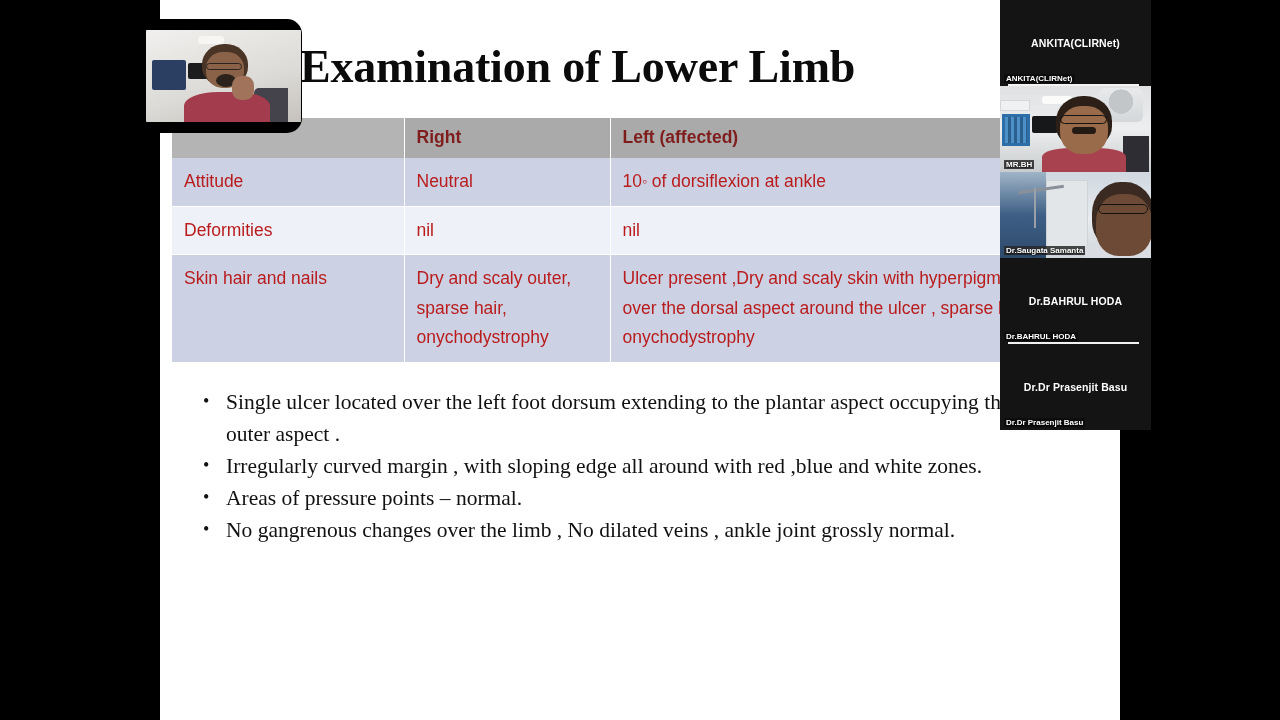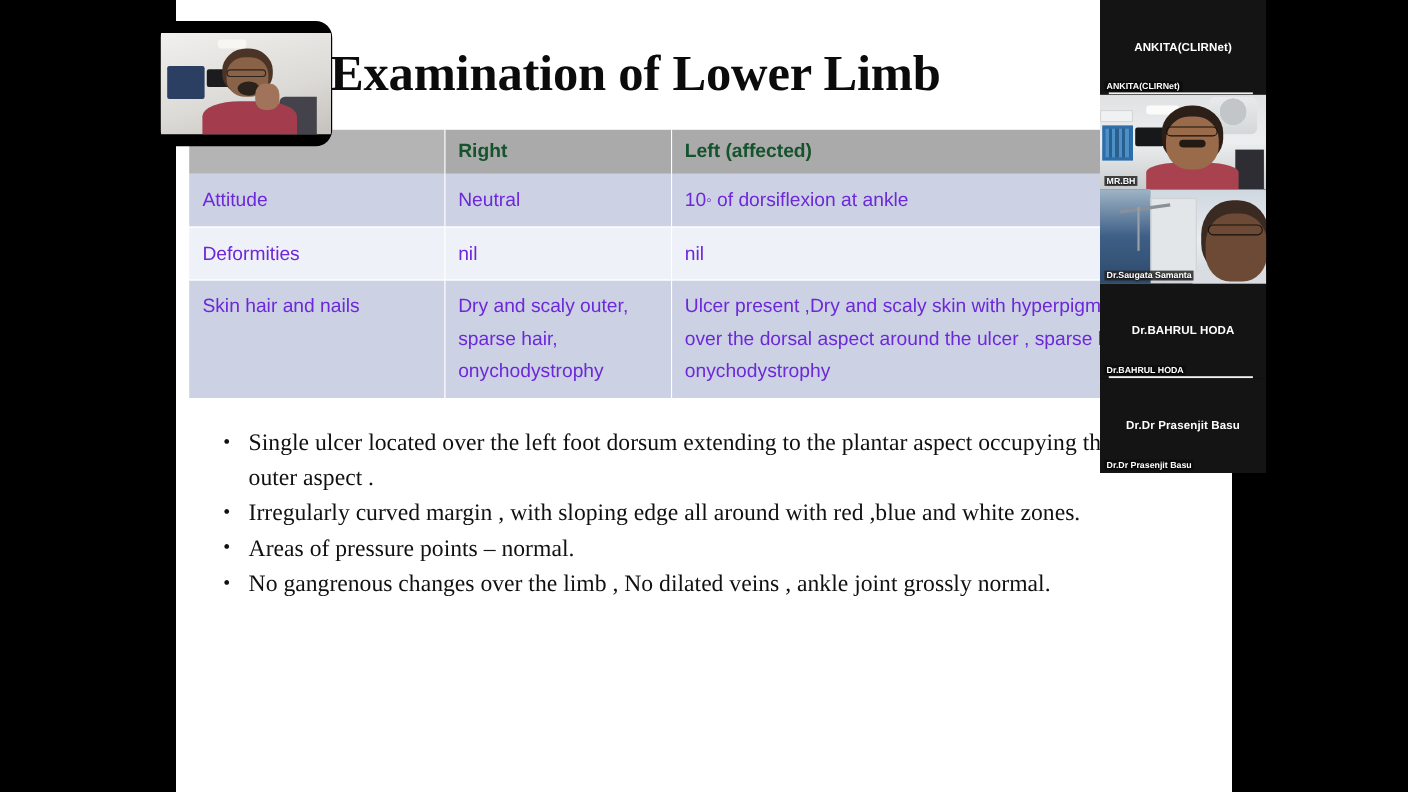--- a/index.html
+++ b/index.html
@@ -36,7 +36,7 @@
   #exam-table col.c3{ width:492px; }
 
   #exam-table th{
-    background:#aaaaaa; color:#14532d;
+    background:#aaaaaa; color:#7f1d1d;
     font-size:17.5px; font-weight:600;
     text-align:left; padding:9px 10px 10px 12px;
     vertical-align:middle; height:38px;

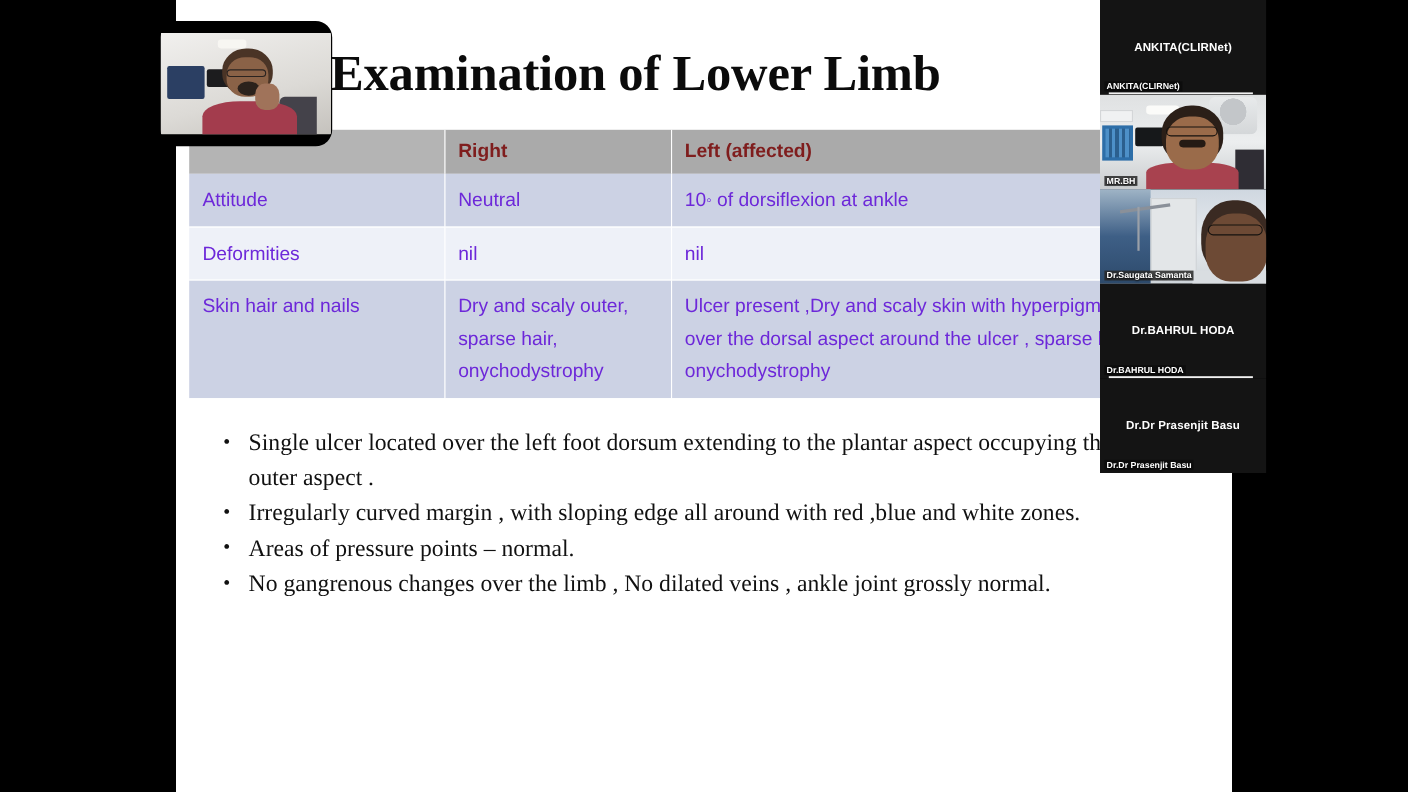--- a/index.html
+++ b/index.html
@@ -44,7 +44,7 @@
   }
   #exam-table th.blank{ background:#b4b4b4; }
   #exam-table td{
-    font-size:17.5px; color:#6d28d9; font-weight:400;
+    font-size:17.5px; color:#b91c1c; font-weight:400;
     padding:9px 10px 9px 12px; vertical-align:top;
     line-height:29.5px;
     border-right:1.5px solid #ffffff;

